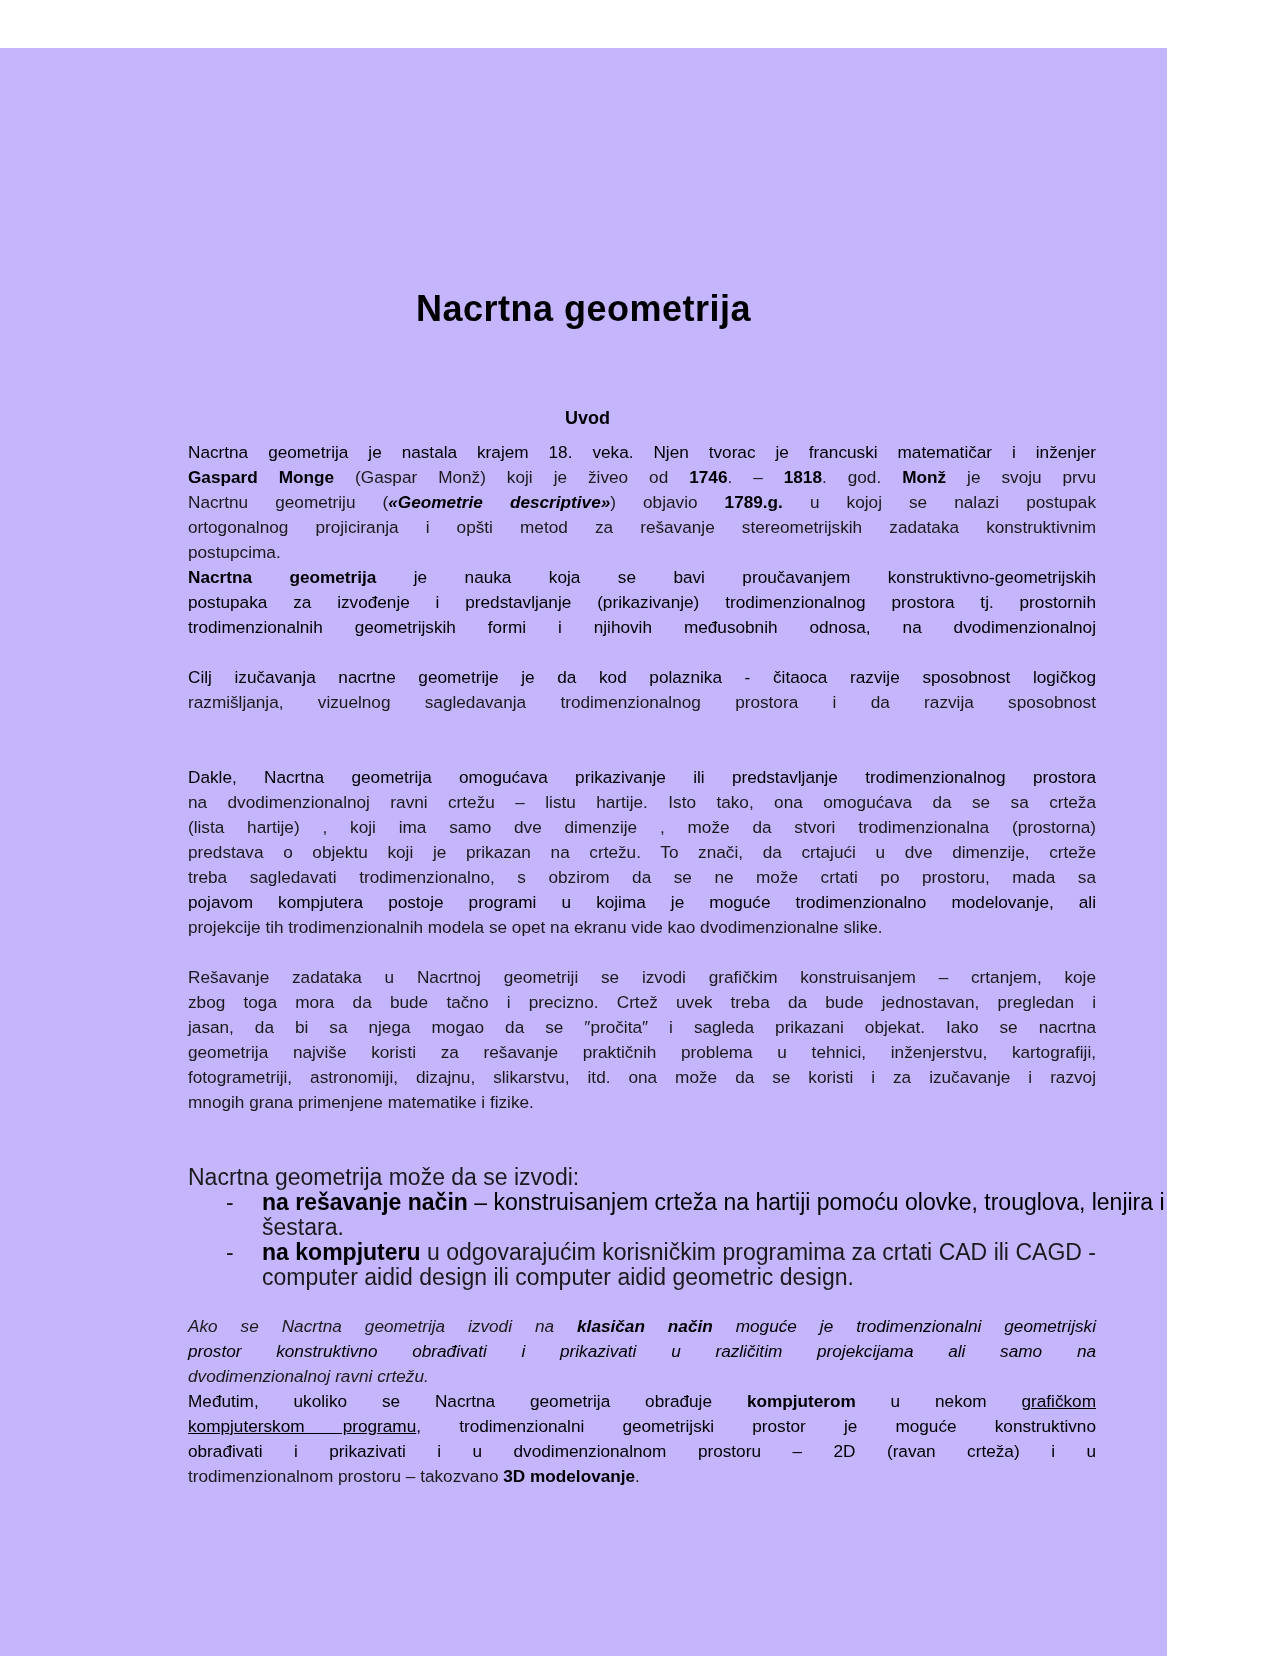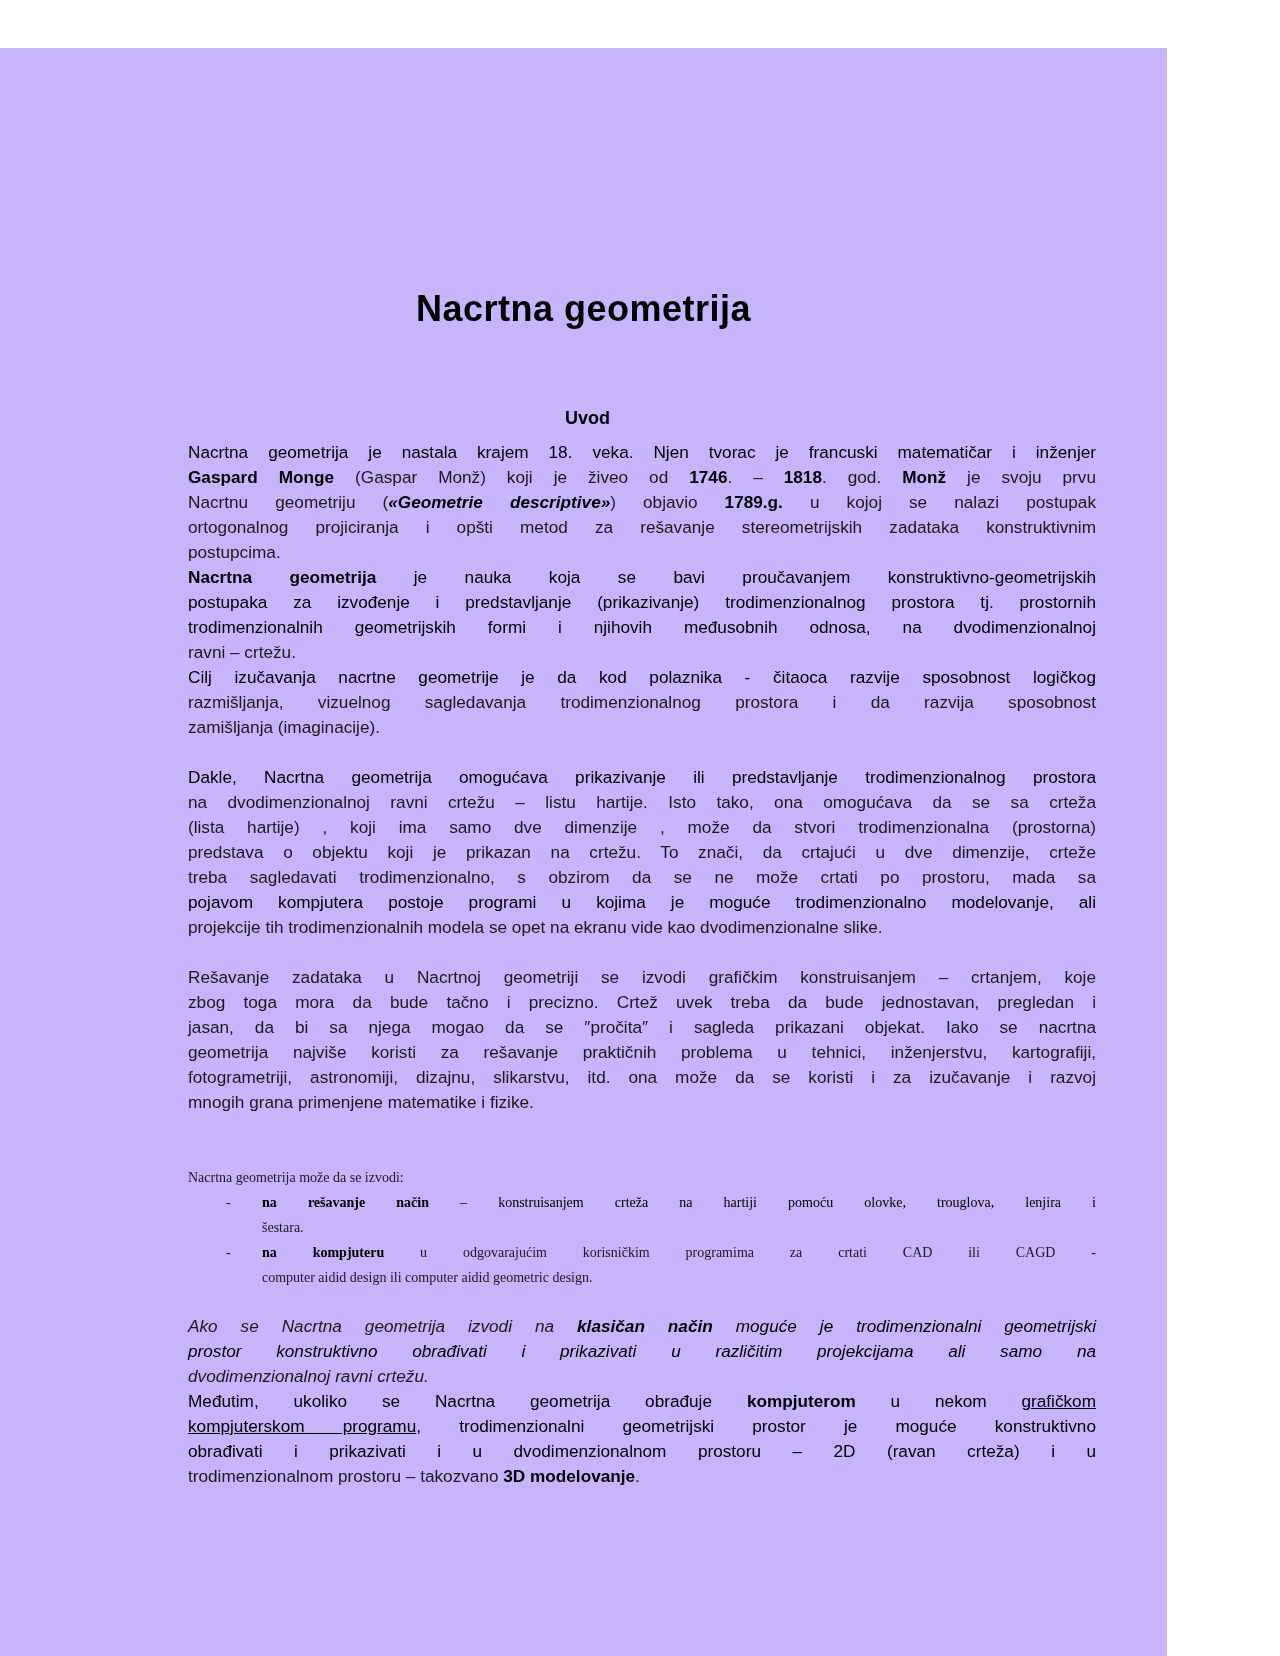--- a/index.html
+++ b/index.html
@@ -49,7 +49,6 @@
     <span class="line d"><span class="b">Nacrtna geometrija</span><span> je nauka koja se bavi proučavanjem konstruktivno-geometrijskih</span></span>
     <span class="line d">postupaka za izvođenje i predstavljanje (prikazivanje) trodimenzionalnog prostora tj. prostornih</span>
     <span class="line d">trodimenzionalnih geometrijskih formi i njihovih međusobnih odnosa, na  dvodimenzionalnoj</span>
-    <span class="line last">ravni – crtežu.</span>
   </div>
 
   <div class="body" style="top:617px;">

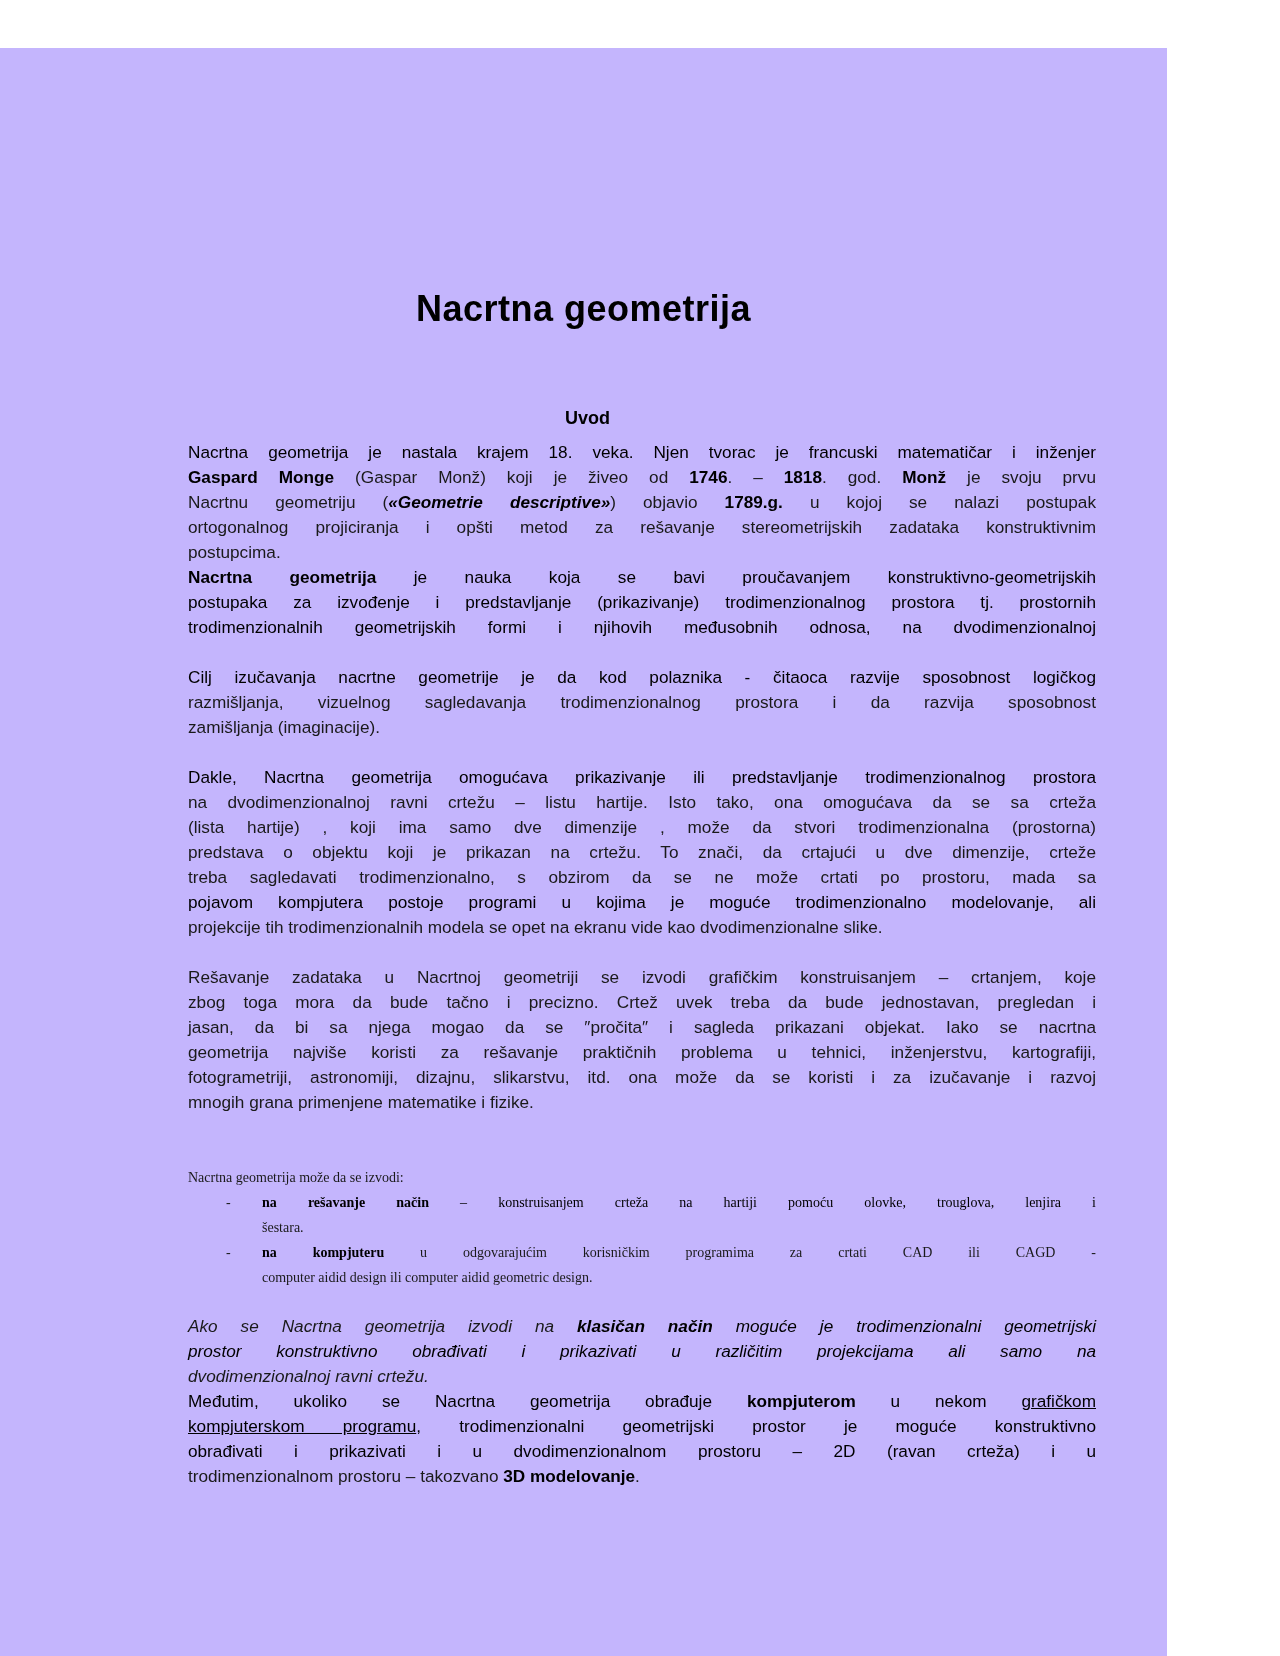--- a/index.html
+++ b/index.html
@@ -54,7 +54,6 @@
   <div class="body" style="top:617px;">
     <span class="line d">Cilj izučavanja nacrtne geometrije je da kod polaznika - čitaoca razvije sposobnost logičkog</span>
     <span class="line">razmišljanja, vizuelnog sagledavanja trodimenzionalnog prostora i da razvija sposobnost</span>
-    <span class="line last">zamišljanja (imaginacije).</span>
   </div>
 
   <div class="body" style="top:717px;">

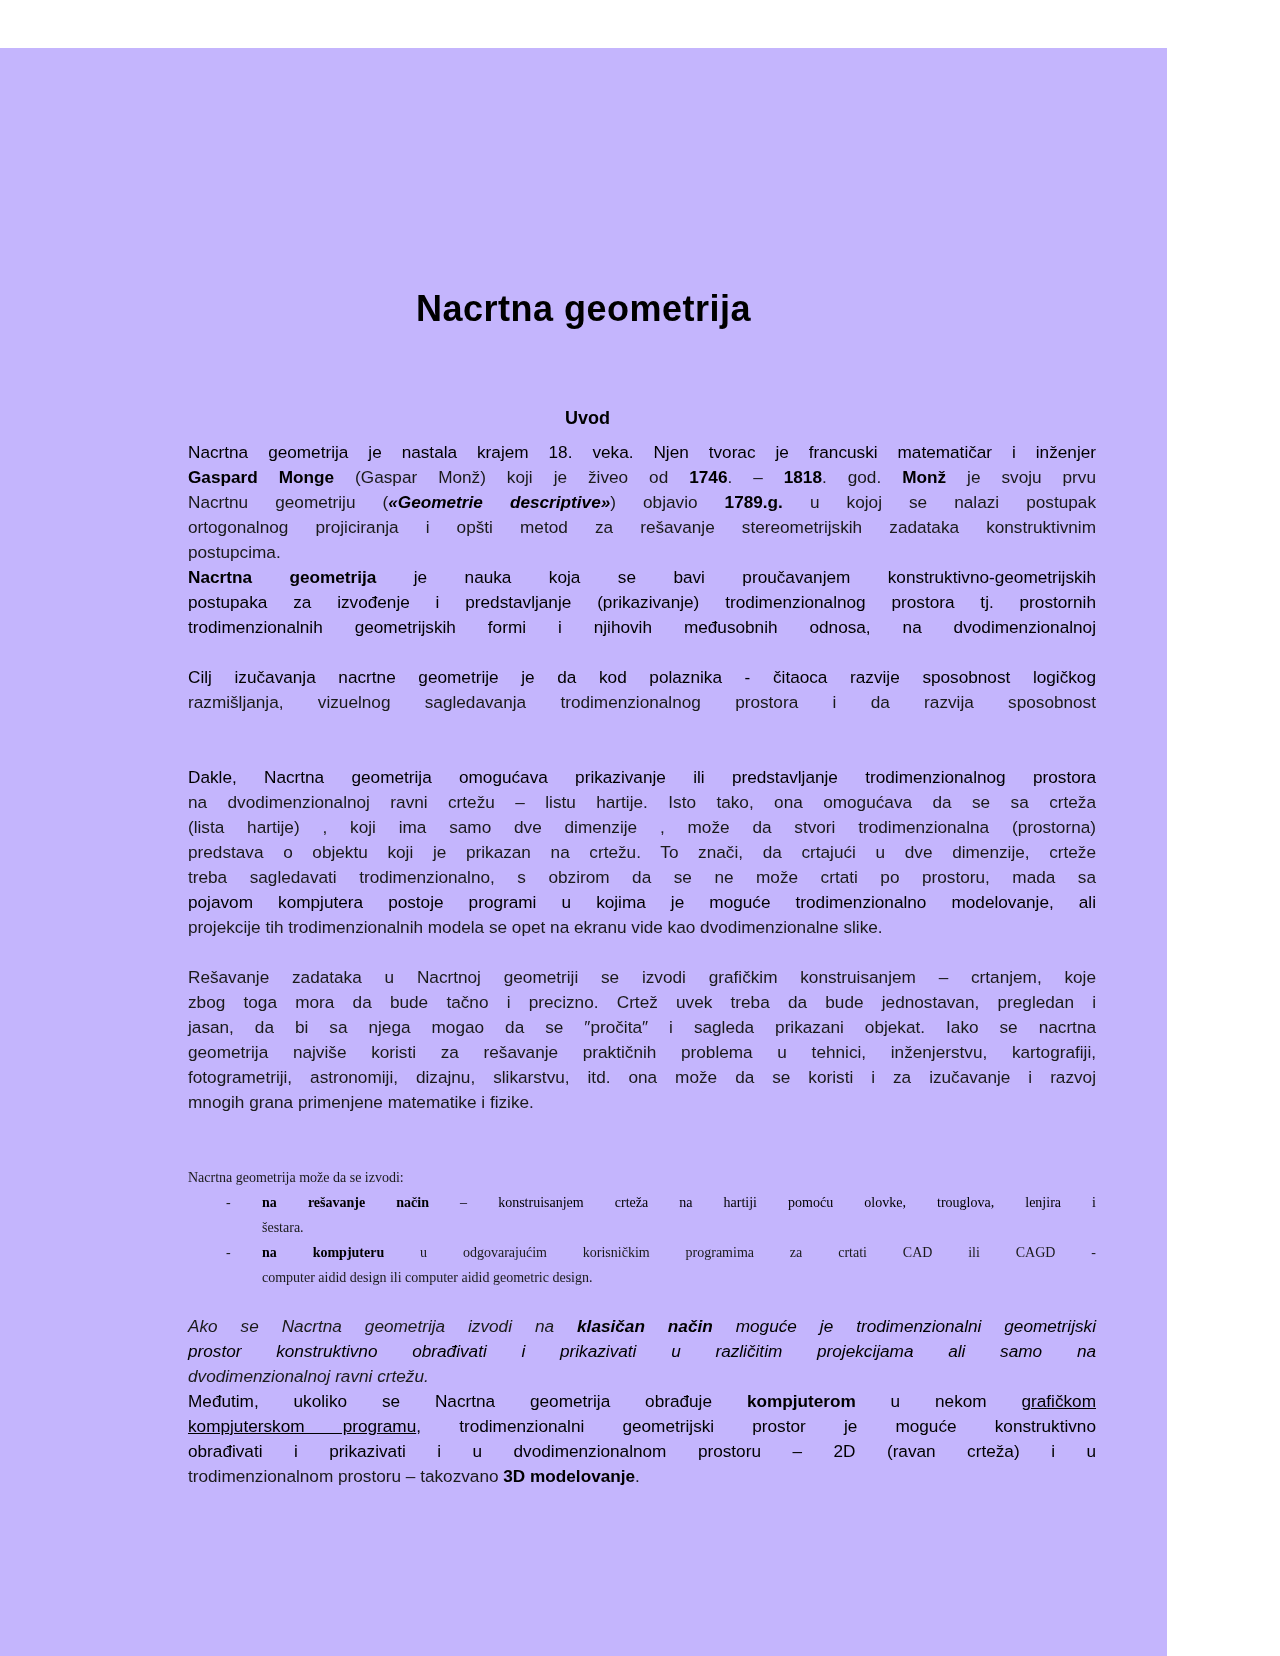--- a/index.html
+++ b/index.html
@@ -25,7 +25,7 @@
     .bi { font-weight: bold; font-style: italic; color: #000; }
     .u { text-decoration: underline; }
     .d { color: #000; }
-    .list { position: absolute; left: 188px; width: 908px; font-family: Liberation Serif, serif; font-size: 14px; line-height: 25px; color: #1a1a1a; }
+    .list { position: absolute; left: 188px; width: 908px; font-family: Liberation Sans, sans-serif; font-size: 23px; line-height: 25px; color: #1a1a1a; }
     .li { position: relative; padding-left: 74px; }
     .dash { position: absolute; left: 38px; top: 0; }
   </style>

